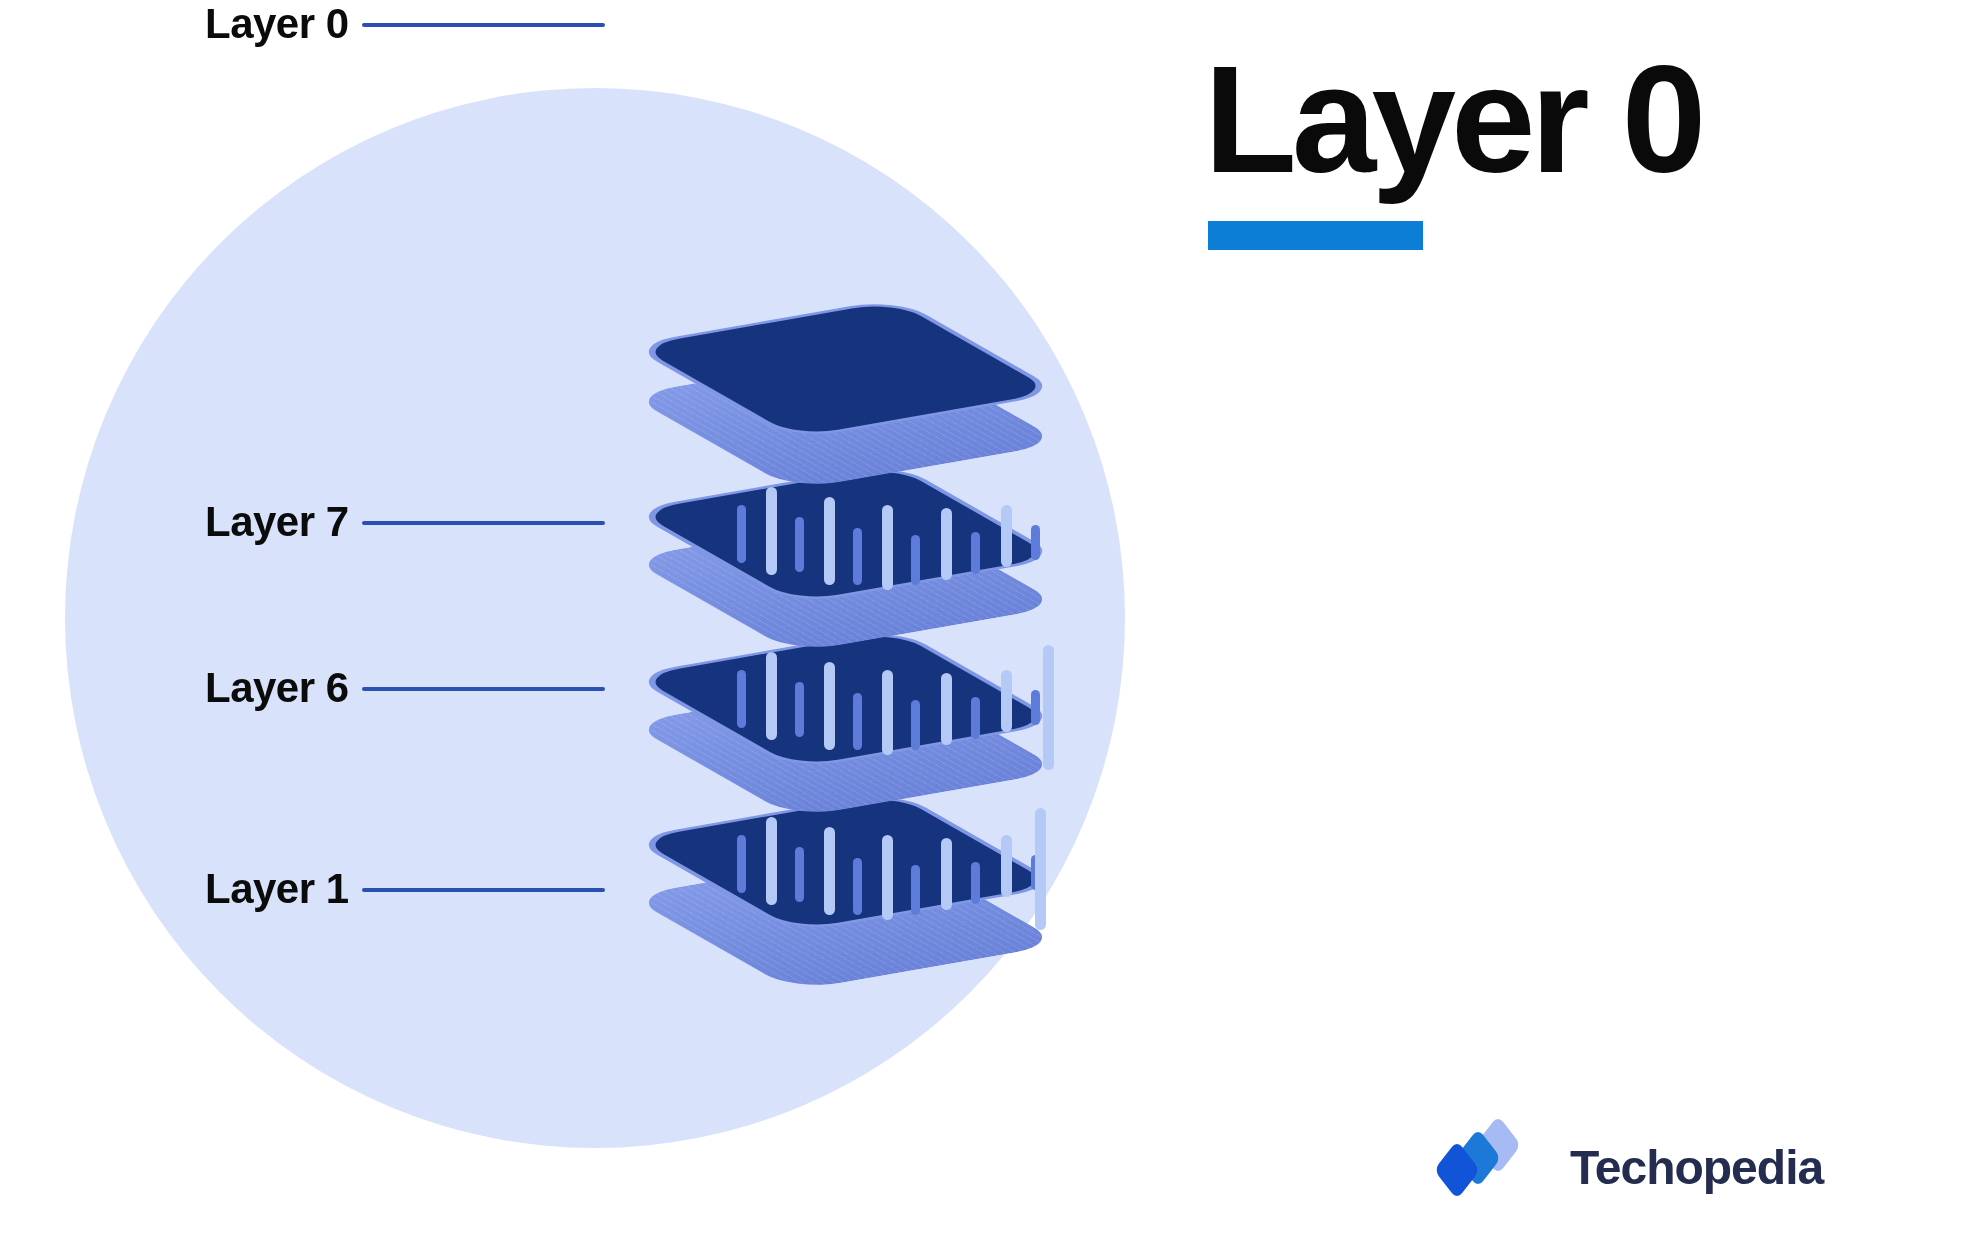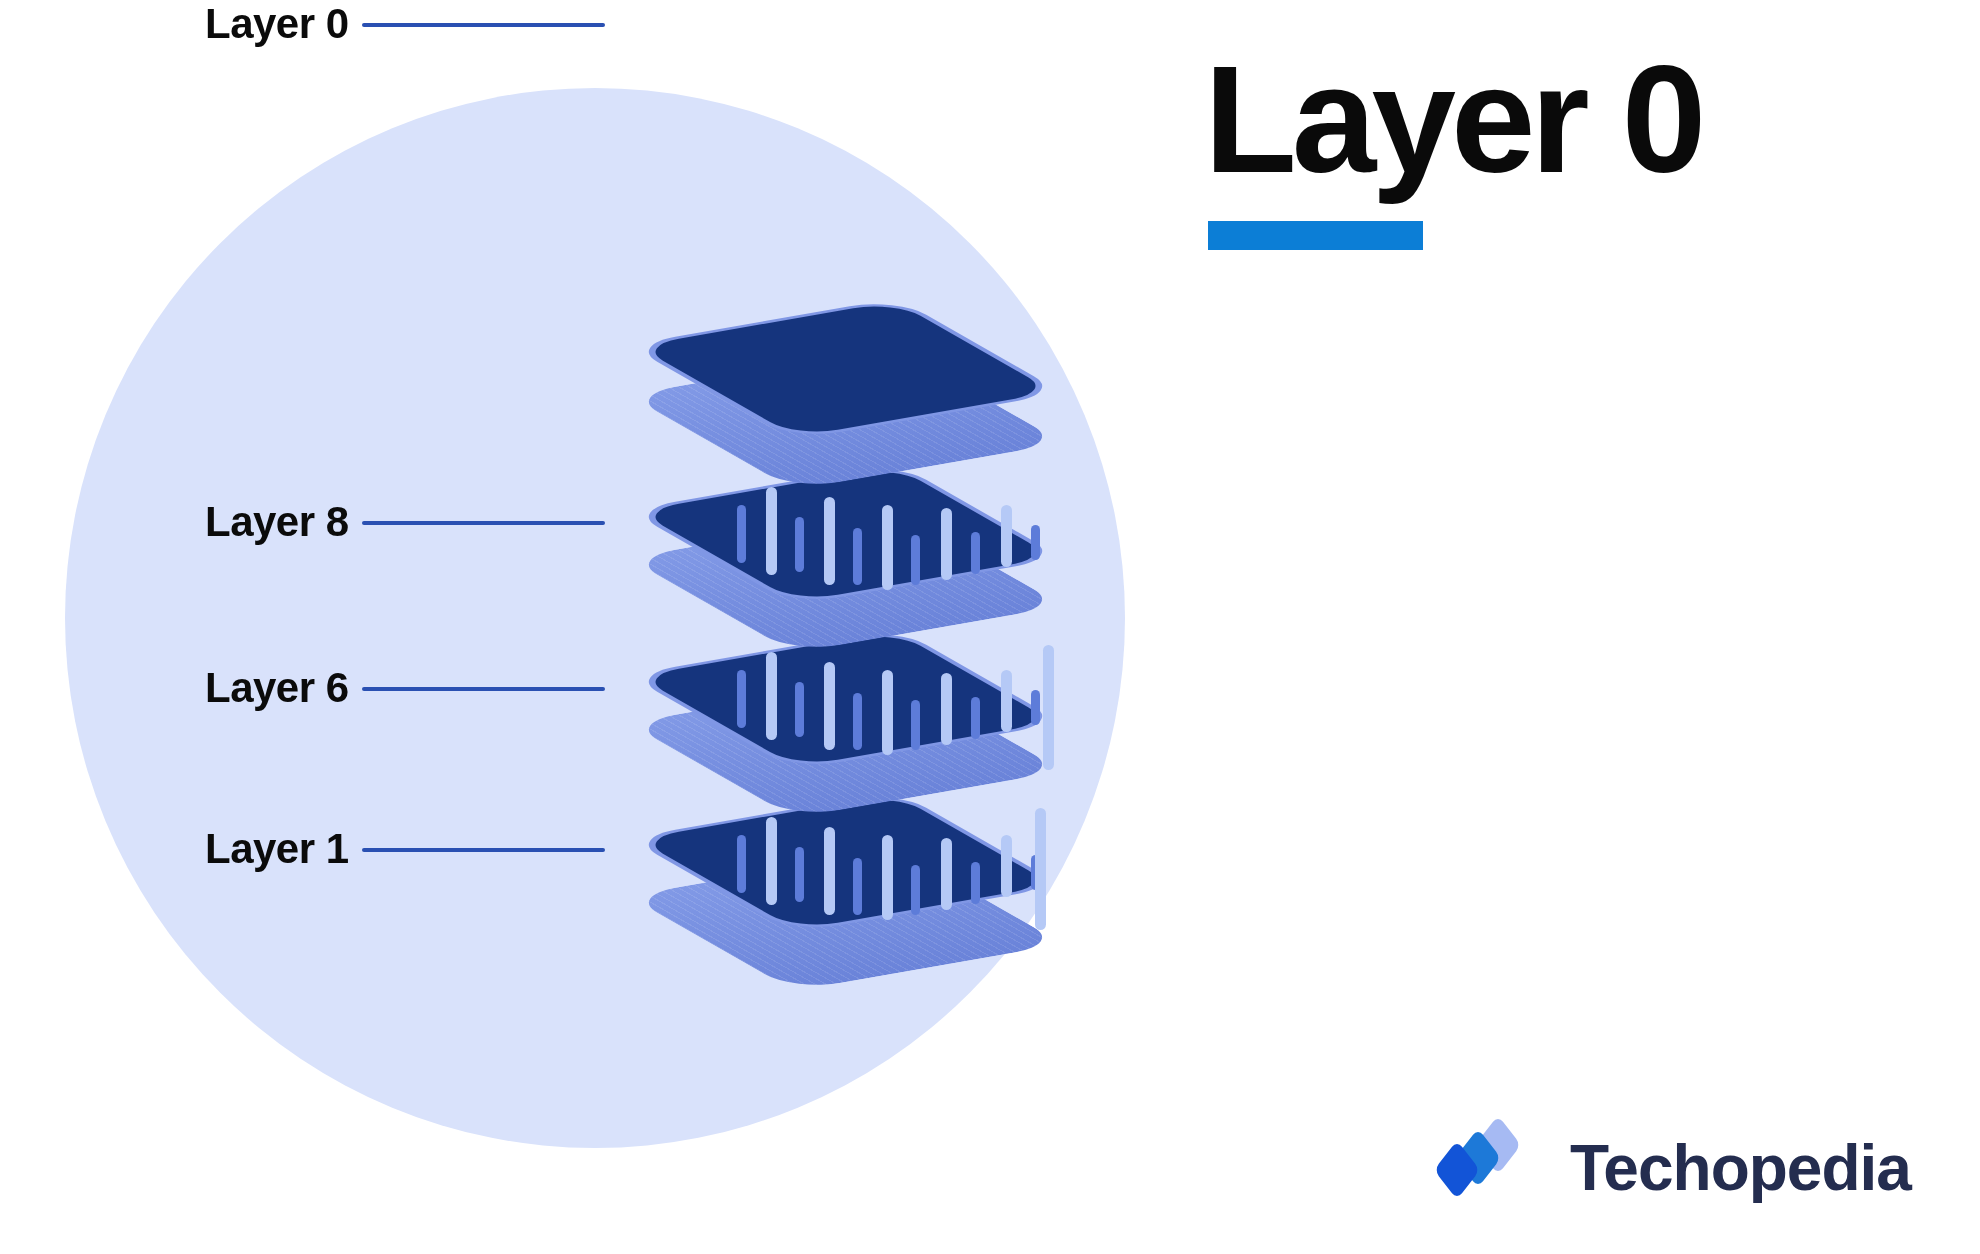--- a/index.html
+++ b/index.html
@@ -93,7 +93,7 @@
   <div class="circle-bg"></div>
 
   <div class="callout">
-    <span class="callout-label">Layer 8</span>
+    <span class="callout-label">Layer 7</span>
     <span class="callout-line"></span>
   </div>
   <div class="callout">

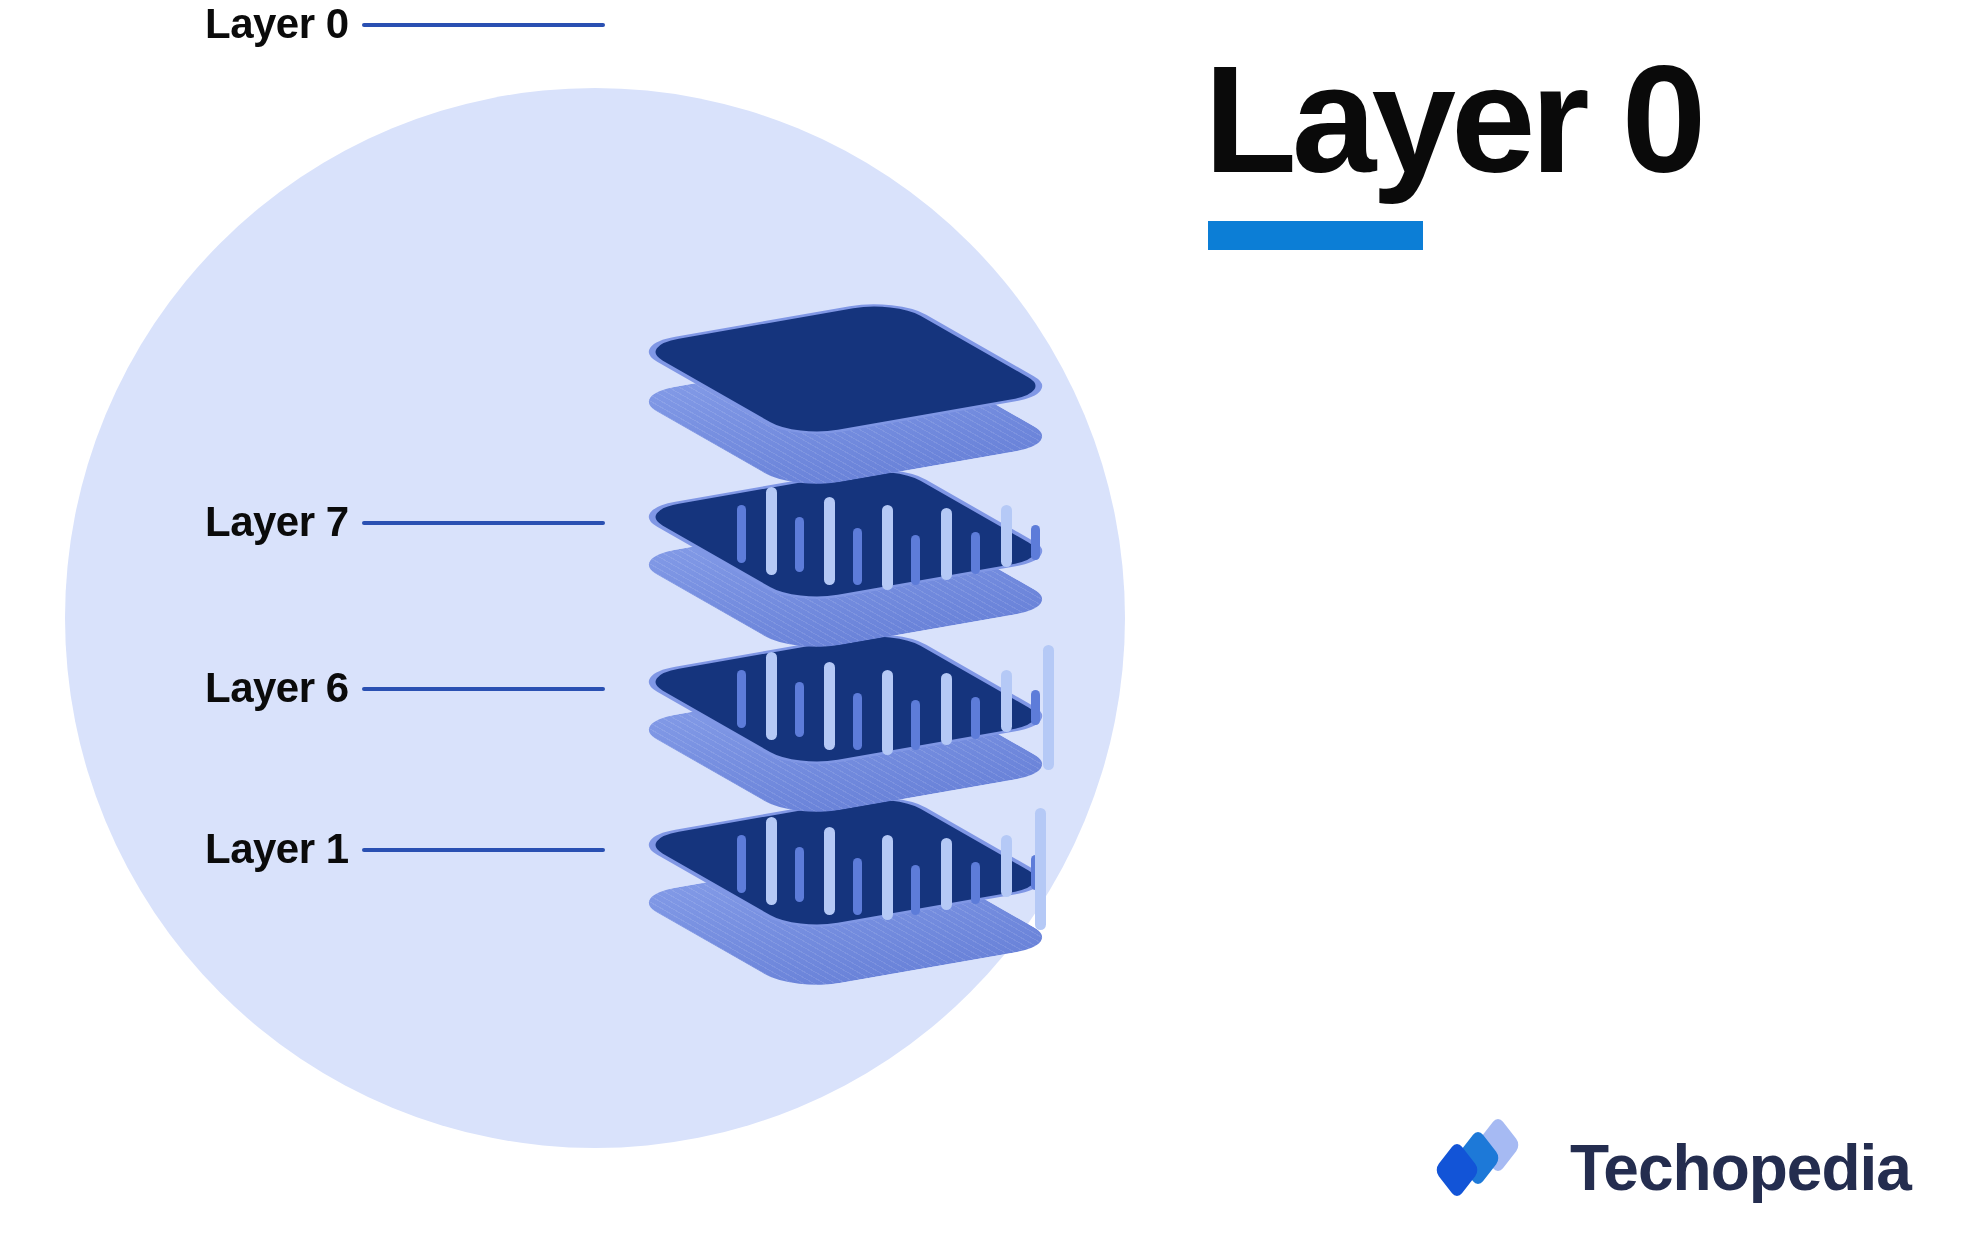--- a/index.html
+++ b/index.html
@@ -19,7 +19,7 @@
   .callout:nth-of-type(1){top:334px;}
   .callout:nth-of-type(2){top:498px;}
   .callout:nth-of-type(3){top:664px;}
-  .callout:nth-of-type(4){top:825px;}
+  .callout:nth-of-type(4){top:865px;}
   .callout-label{
     position:absolute;left:0;top:0;font-size:42px;font-weight:700;
     line-height:48px;color:var(--label-text,#0b0b0b);letter-spacing:-0.5px;

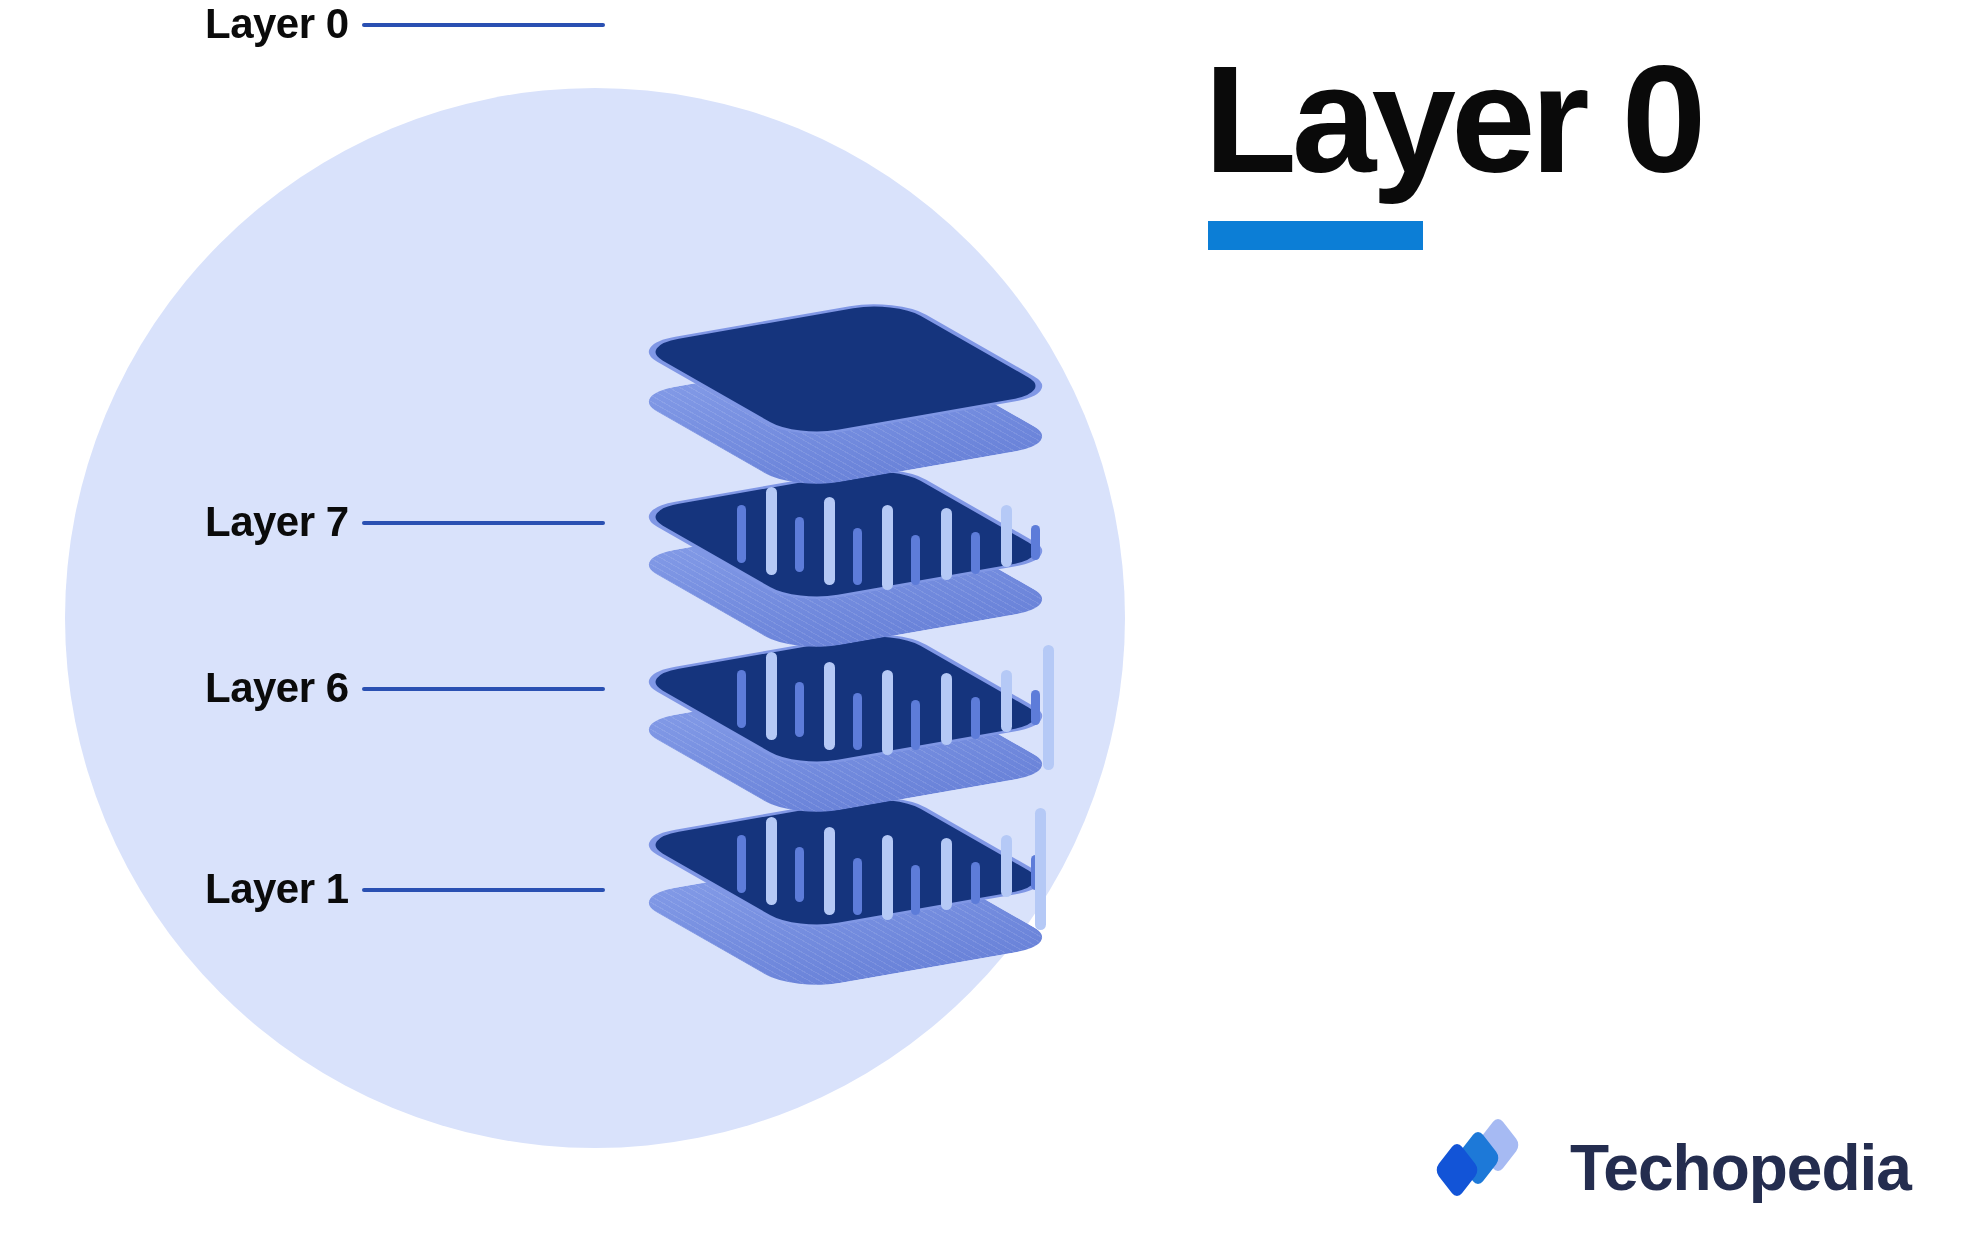--- a/index.html
+++ b/index.html
@@ -81,7 +81,7 @@
   .logo-square.dark{left:4px;top:33px;background:var(--logo-dark,#1254d7);}
   .logo-text{
     position:absolute;left:138px;top:14px;
-    font-size:64px;font-weight:700;letter-spacing:-1px;line-height:76px;
+    font-size:48px;font-weight:700;letter-spacing:-1px;line-height:76px;
     color:var(--logo-text,#242d4f);
   }
 </style>

